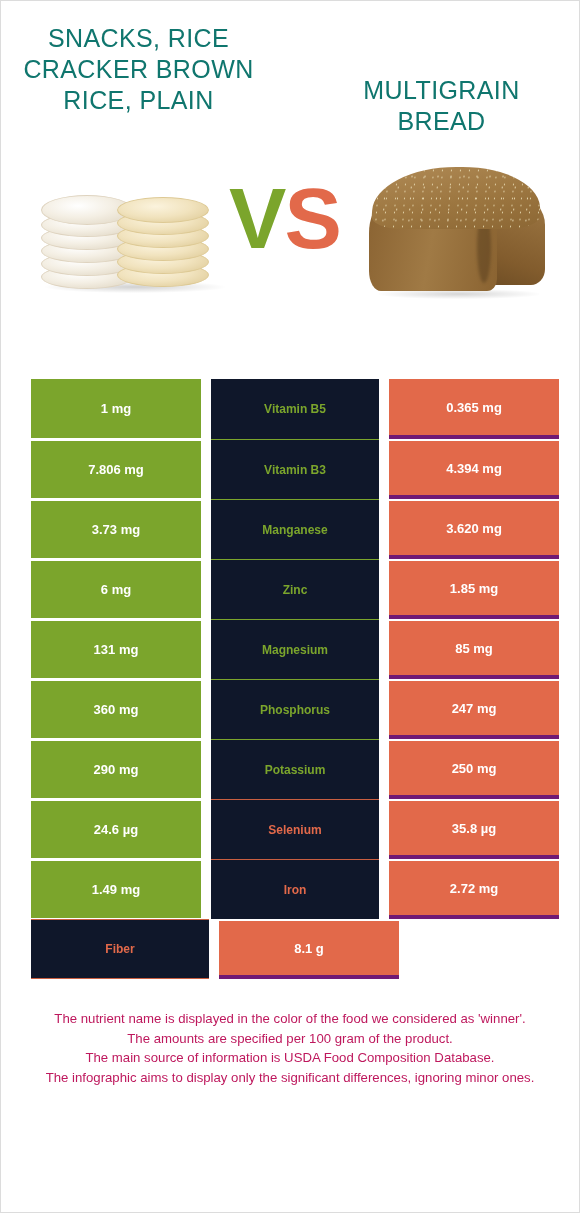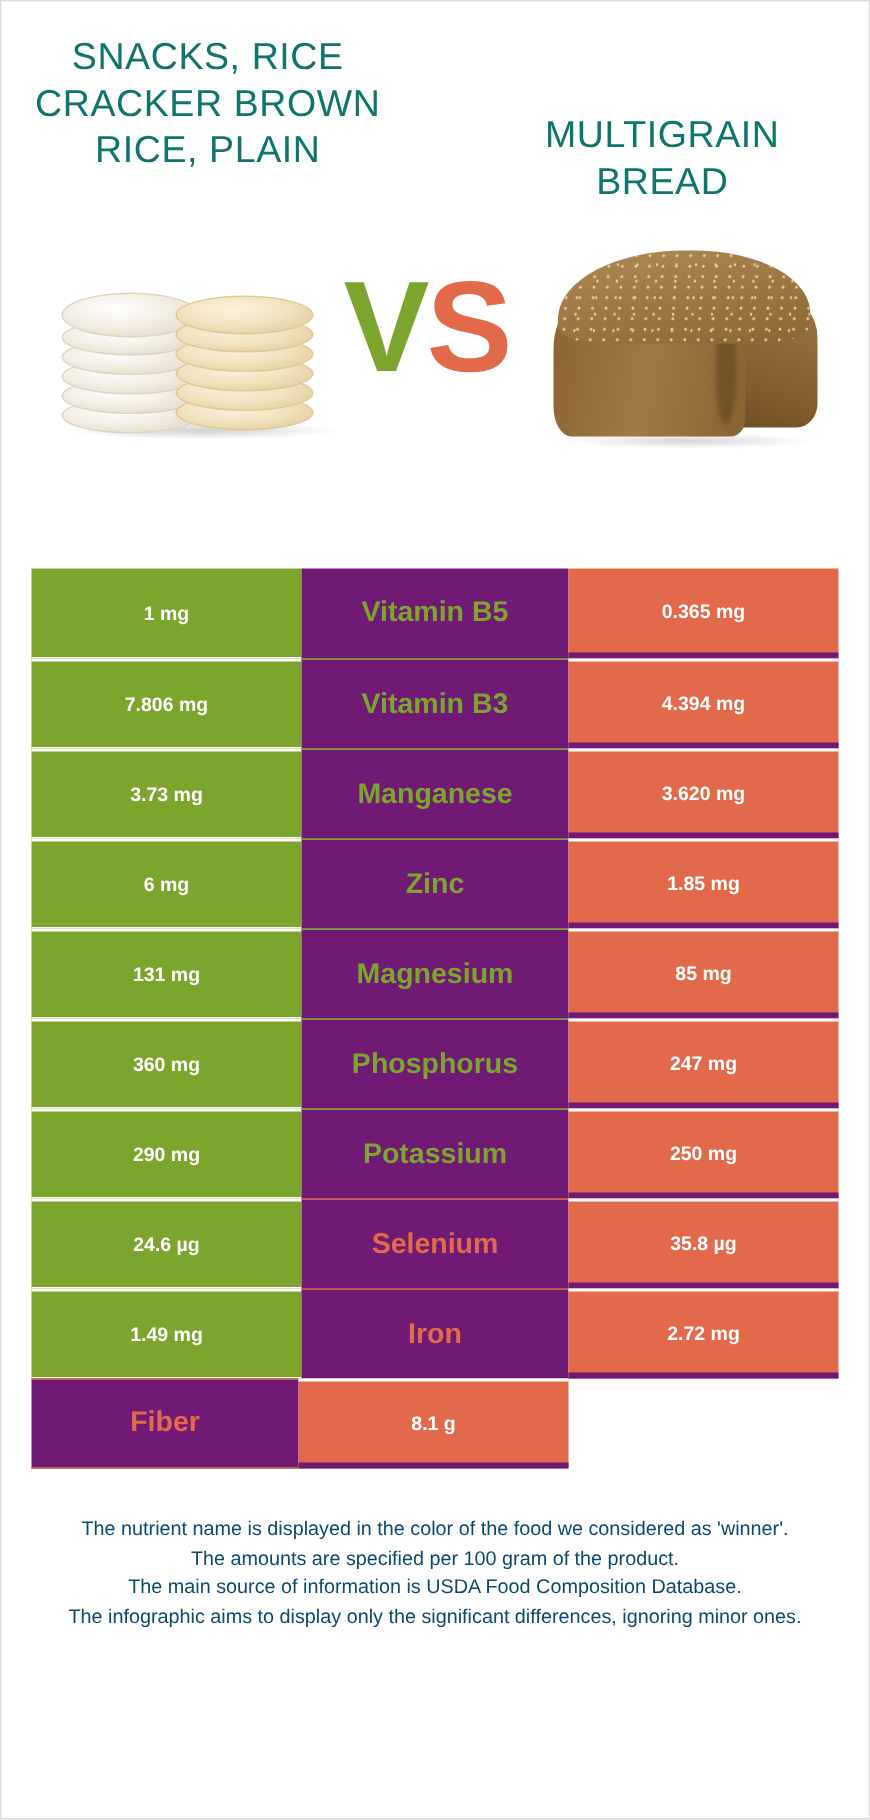--- a/index.html
+++ b/index.html
@@ -199,6 +199,7 @@
     justify-content: center;
     font-size: 13px;
     font-weight: 600;
+    margin-left: 10px;
   }
   .cell.left {
     width: 180px;

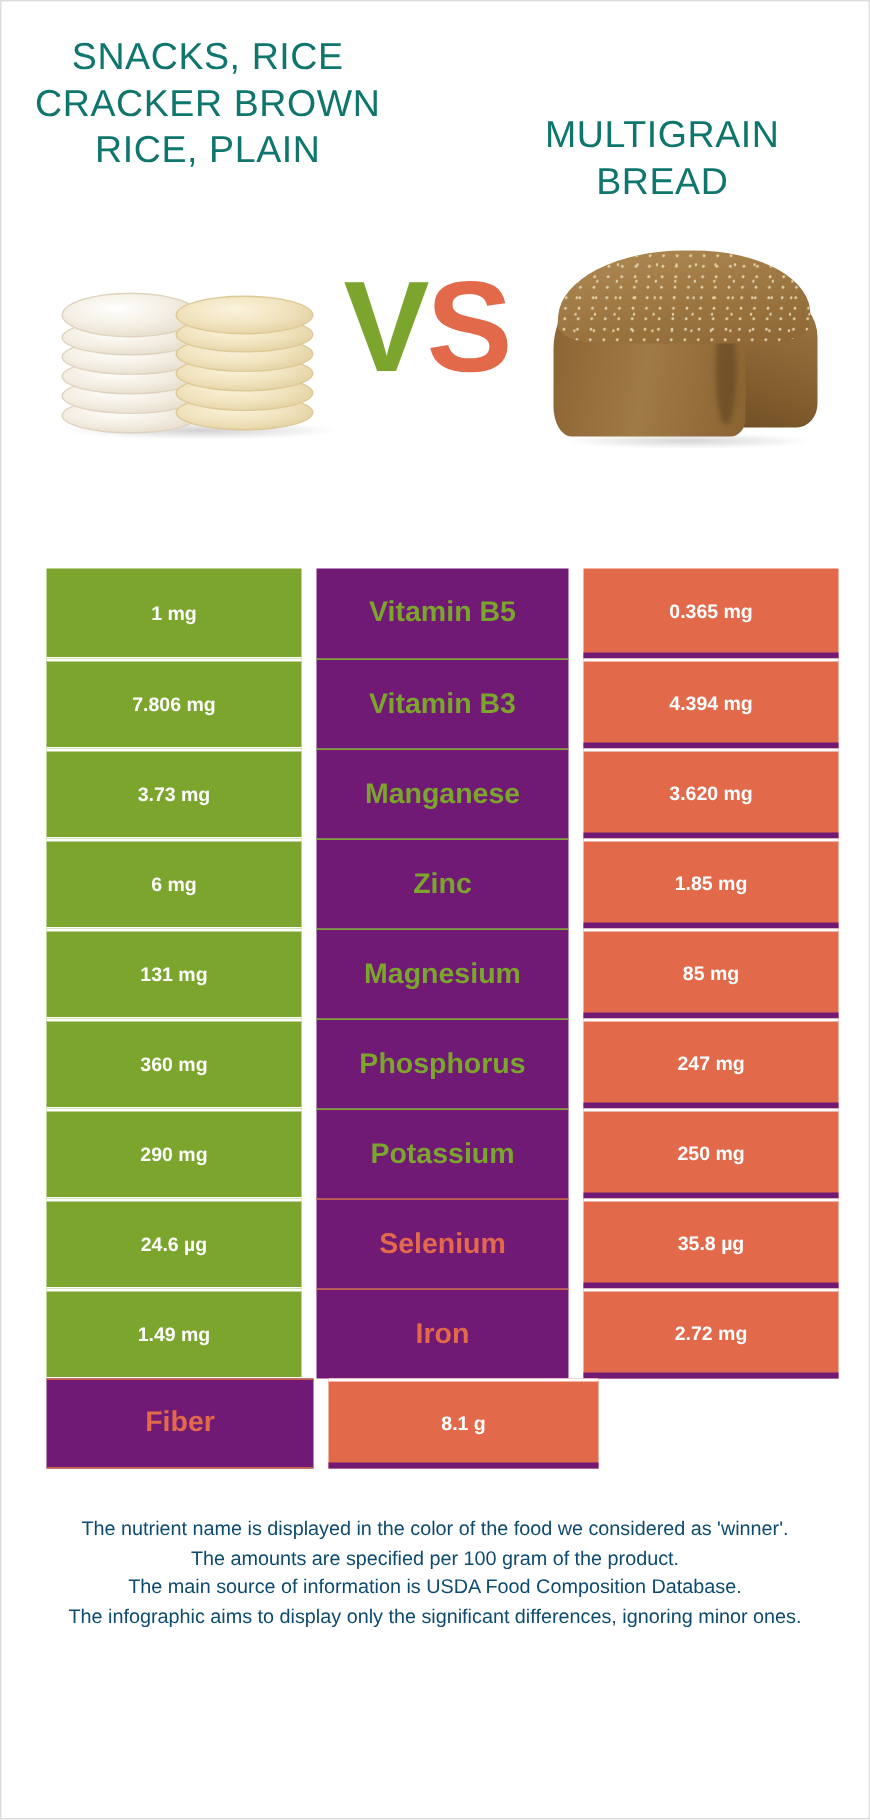--- a/index.html
+++ b/index.html
@@ -210,8 +210,8 @@
   }
   .cell.mid {
     width: 178px;
-    background: #701a75;
-    font-size: 19px;
+    background: #0f172a;
+    font-size: 12px;
   }
   .cell.right {
     width: 180px;

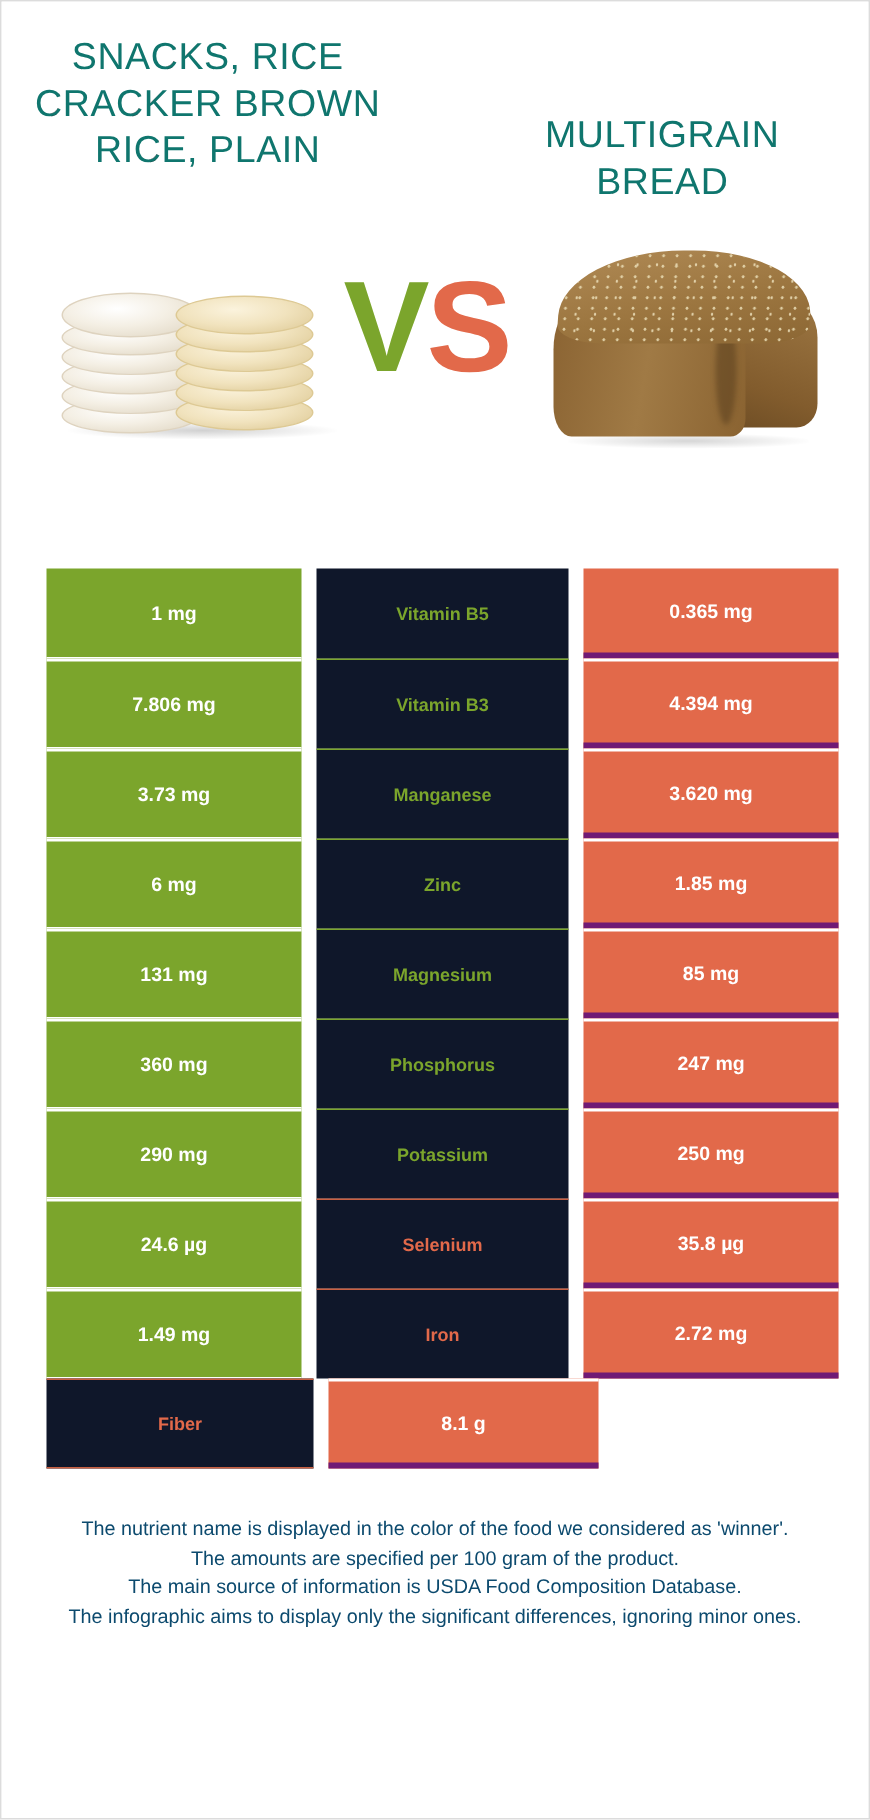--- a/index.html
+++ b/index.html
@@ -240,7 +240,7 @@
   .footer p {
     font-size: 13.2px;
     line-height: 19.5px;
-    color: #0c4a6e;
+    color: #be185d;
   }
 </style>
 </head>

